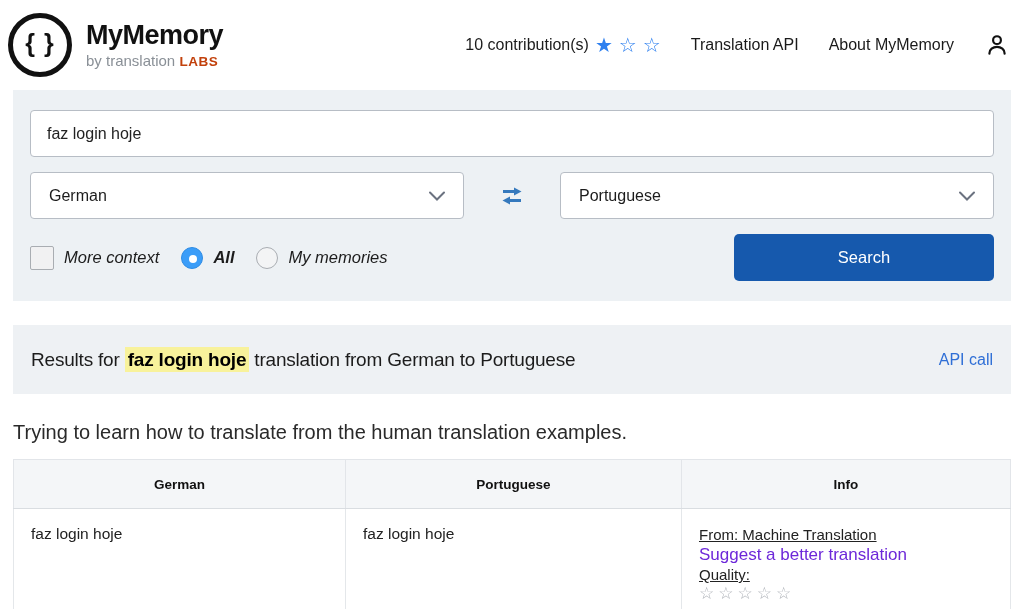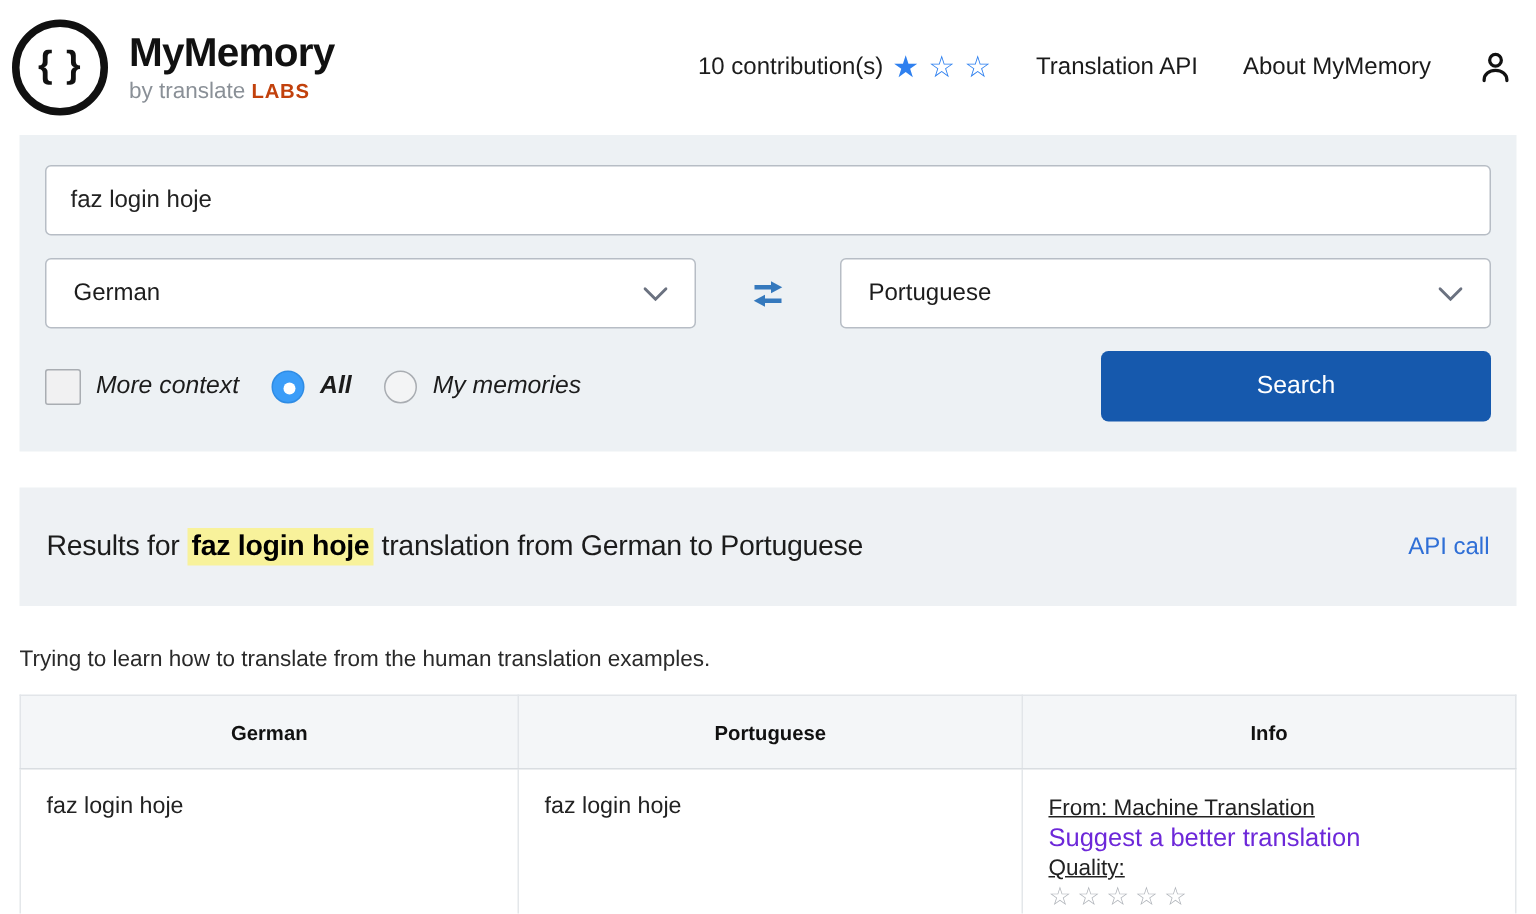--- a/index.html
+++ b/index.html
@@ -77,7 +77,7 @@
     <div>
       <div class="site-title">MyMemory</div>
       <div class="site-sub">
-        <span>by translate</span>
+        <span>by translation</span>
         <span class="labs">LABS</span>
       </div>
     </div>

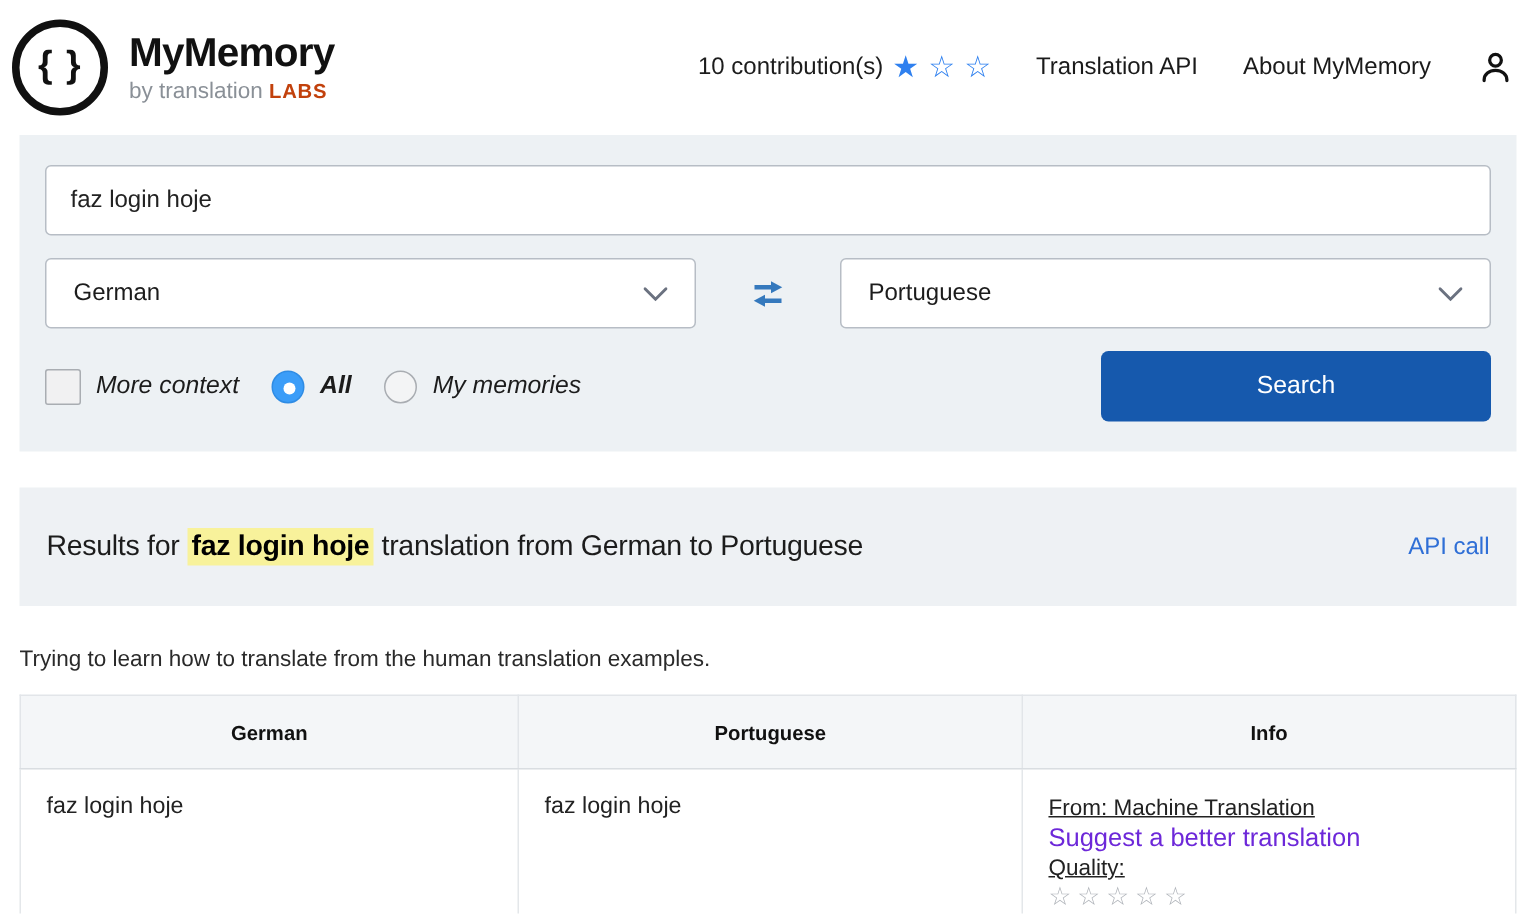--- a/index.html
+++ b/index.html
@@ -45,7 +45,7 @@
     border-radius:5px; font-size:16.5px; font-family:"Liberation Sans",sans-serif; cursor:pointer; }
 
   
-  .results-bar { margin:24px 13px 0; background:#eef1f4; height:79px; display:flex;
+  .results-bar { margin:24px 13px 0; background:#eef1f4; height:69px; display:flex;
     align-items:center; justify-content:space-between; padding:0 18px; }
   .results-text { font-size:19px; color:#1c1c1c; letter-spacing:-0.2px; }
   .results-text mark { background:#f8f29b; font-weight:700; padding:2px 3px; }

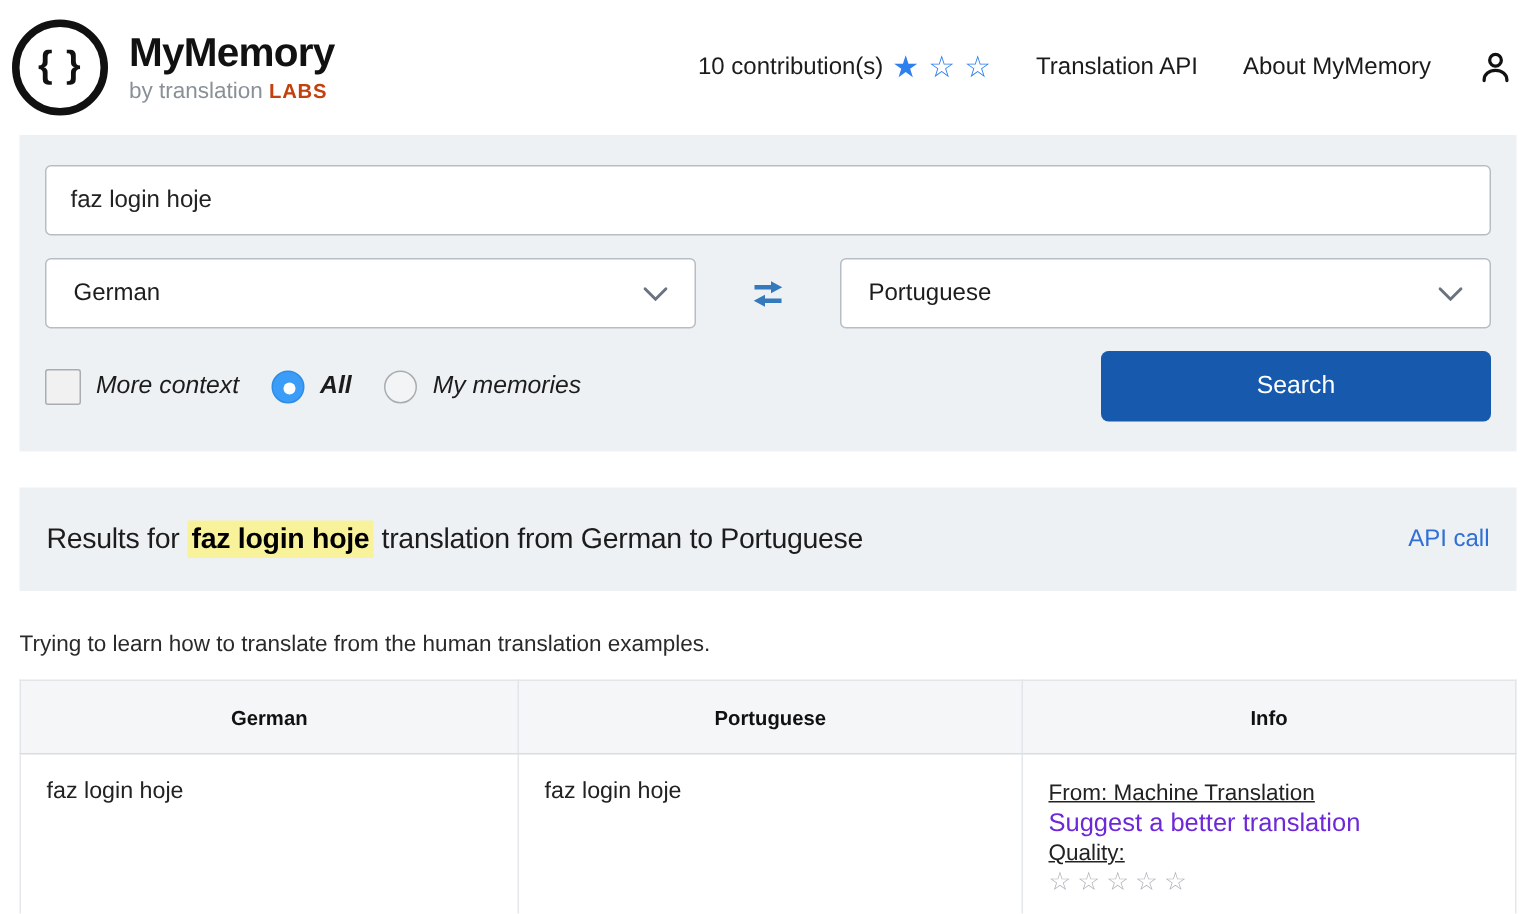--- a/index.html
+++ b/index.html
@@ -54,7 +54,7 @@
   
   .ct-section { margin:27px 13px 0; }
   .ct-heading { font-size:16.5px; font-weight:700; color:#111; }
-  .ct-desc { font-size:15px; color:#2a2a2a; margin-top:13px; }
+  .ct-desc { font-size:20px; color:#2a2a2a; margin-top:13px; }
 
   
   .tbl { margin:15px 13px 0; width:998px; border-collapse:collapse; table-layout:fixed; }

